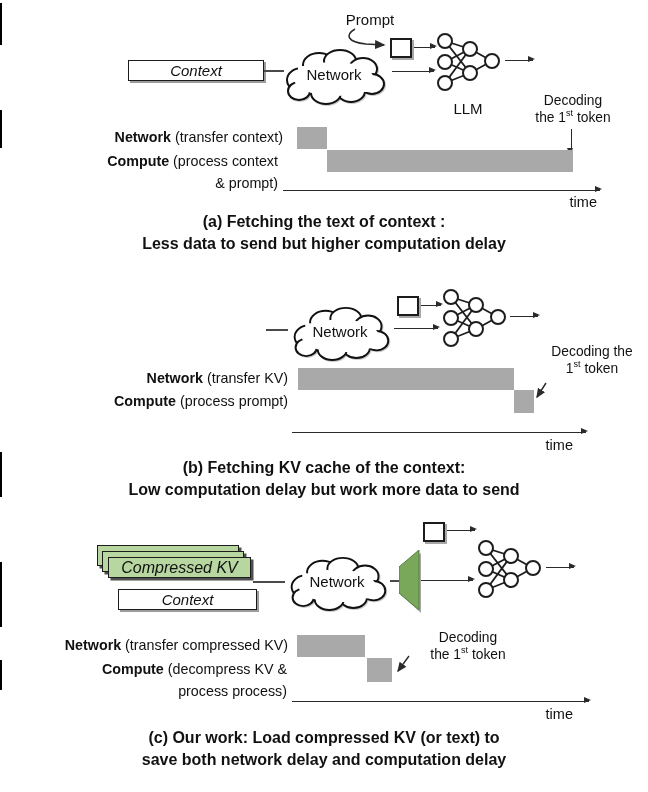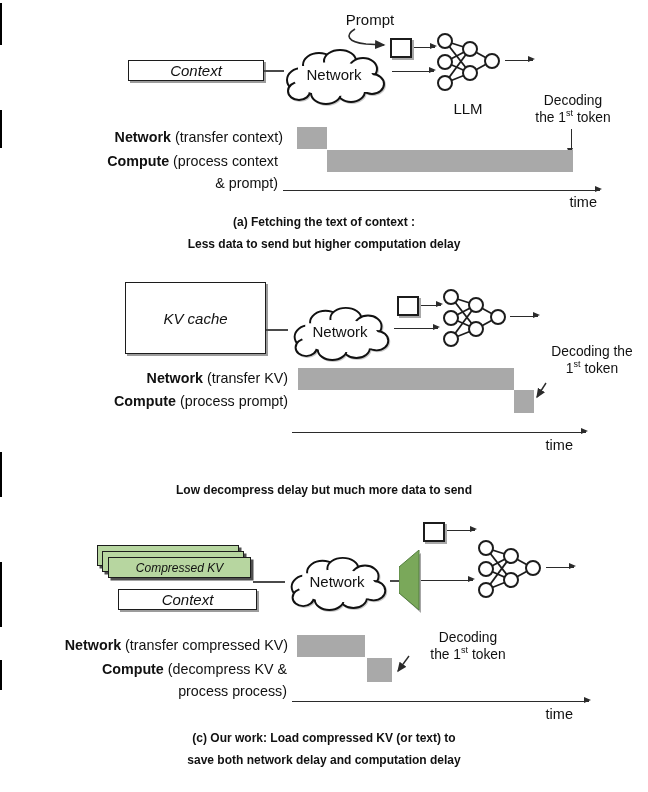--- a/index.html
+++ b/index.html
@@ -15,7 +15,7 @@
   .bar{position:absolute;background:#a9a9a9;}
   .rowlab{position:absolute;font-size:14.3px;text-align:right;line-height:22px;white-space:nowrap;}
   .rowlab b{font-weight:700;}
-  .cap{position:absolute;left:0;width:648px;text-align:center;font-weight:700;font-size:12px;line-height:22px;}
+  .cap{position:absolute;left:0;width:648px;text-align:center;font-weight:700;font-size:16px;line-height:22px;}
   .note{position:absolute;font-size:13.8px;line-height:16.5px;text-align:center;}
   .timelbl{position:absolute;font-size:14.5px;text-align:right;}
   .line{position:absolute;height:1.5px;background:#4a4a4a;}

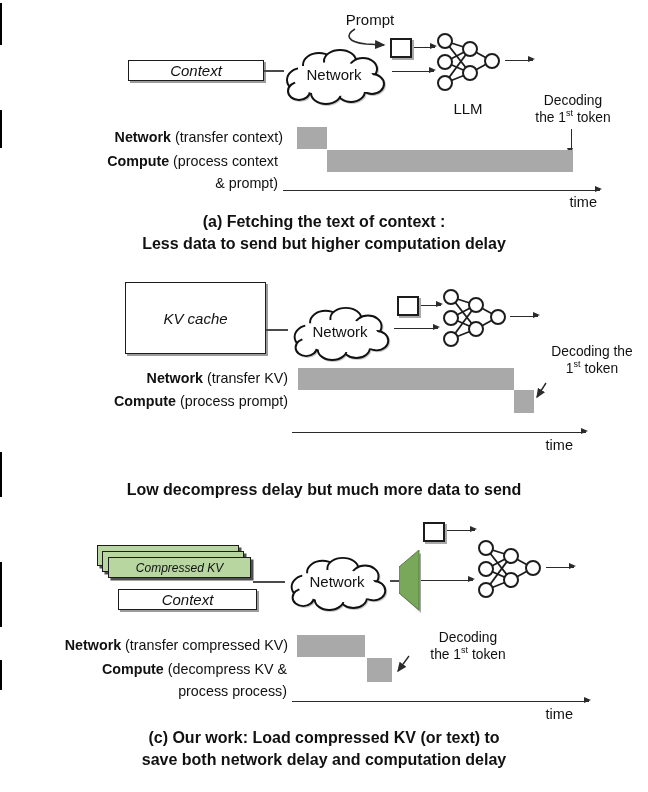--- a/index.html
+++ b/index.html
@@ -135,9 +135,6 @@
   </div>
 
   <div class="abs" style="inset:0;">
-    <div class="box" style="left:125px;top:282px;width:139px;height:70px;">
-      <span>KV cache</span>
-    </div>
     <div class="line" style="left:266px;top:329px;width:22px;"></div>
 
     <div class="cloud" style="left:284px;top:301px;width:112px;height:62px;">

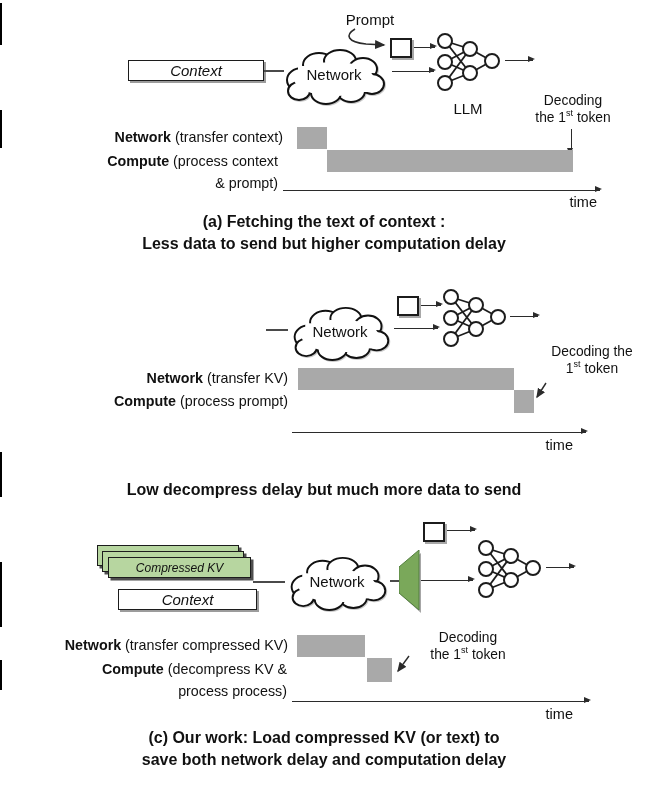--- a/index.html
+++ b/index.html
@@ -210,7 +210,7 @@
     <div class="timelbl" style="left:493px;top:437px;width:80px;">time</div>
 
     <div class="cap" style="top:457px;">
-      <br>
+      <span>(b) Fetching KV cache of the context:</span><br>
       <span>Low decompress delay but much more data to send</span>
     </div>
   </div>

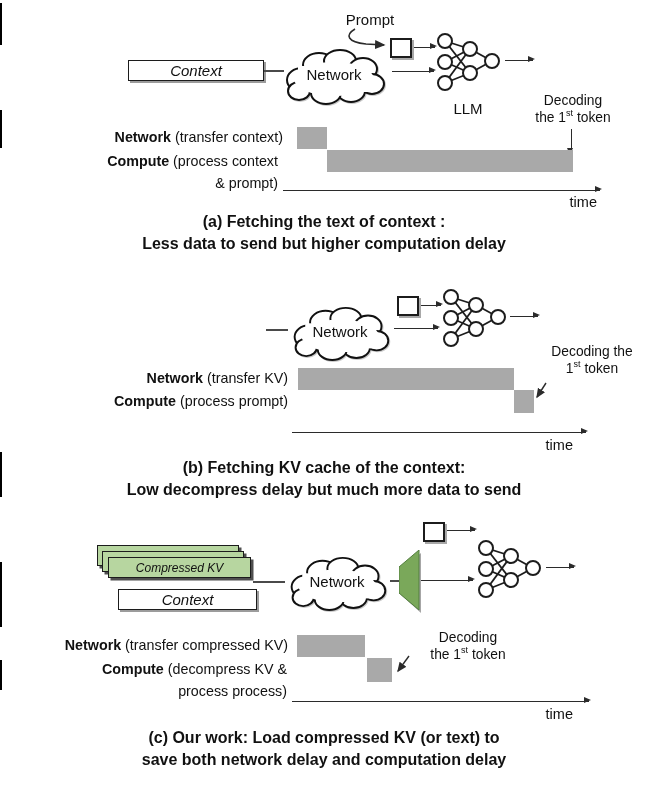--- a/index.html
+++ b/index.html
@@ -211,7 +211,7 @@
 
     <div class="cap" style="top:457px;">
       <span>(b) Fetching KV cache of the context:</span><br>
-      <span>Low decompress delay but much more data to send</span>
+      <span>Low computation delay but work more data to send</span>
     </div>
   </div>
 

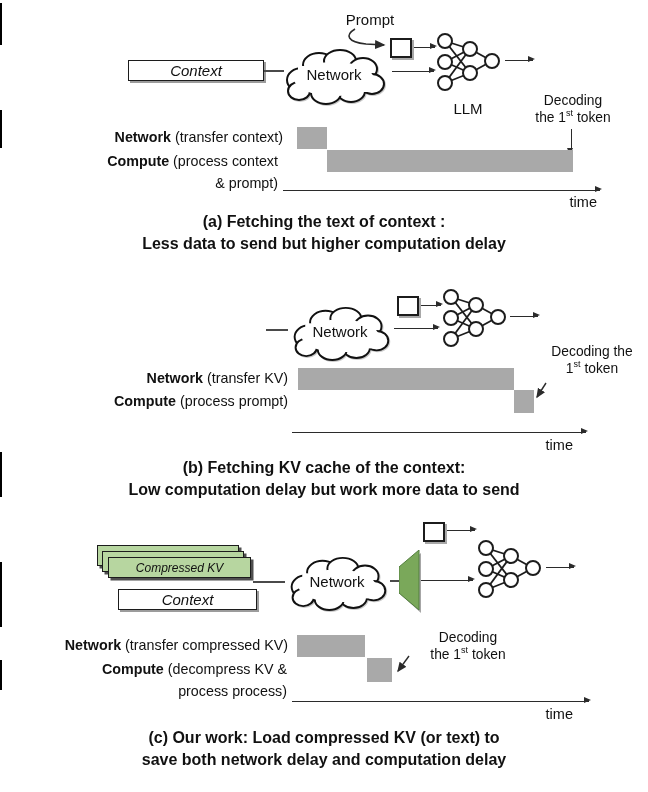--- a/index.html
+++ b/index.html
@@ -10,7 +10,7 @@
   .box{position:absolute;background:#fff;border:1.5px solid #1c1c1c;box-shadow:2px 2px 0 #9c9c9c;
        display:flex;align-items:center;justify-content:center;font-style:italic;font-size:15px;white-space:nowrap;}
   .gbox{position:absolute;background:#b7d6a0;border:1.4px solid #1c1c1c;box-shadow:2.5px 2.5px 0 #4f4f4f;
-       display:flex;align-items:center;justify-content:center;font-style:italic;font-size:12px;white-space:nowrap;}
+       display:flex;align-items:center;justify-content:center;font-style:italic;font-size:16px;white-space:nowrap;}
   .sq{position:absolute;width:18px;height:16px;background:#fff;border:2px solid #1c1c1c;box-shadow:2px 2px 0 #a8a8a8;}
   .bar{position:absolute;background:#a9a9a9;}
   .rowlab{position:absolute;font-size:14.3px;text-align:right;line-height:22px;white-space:nowrap;}

